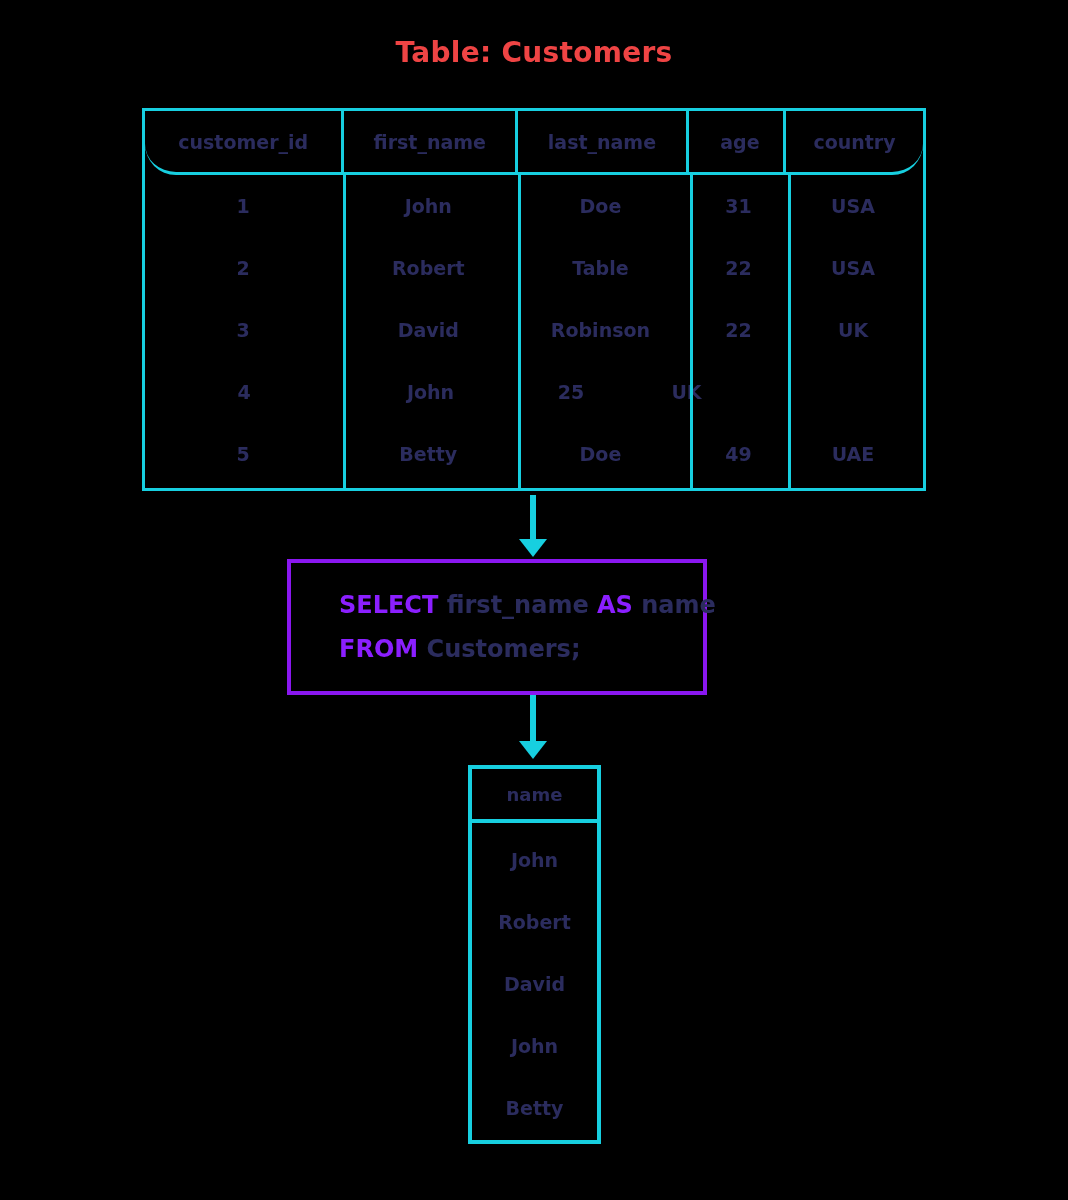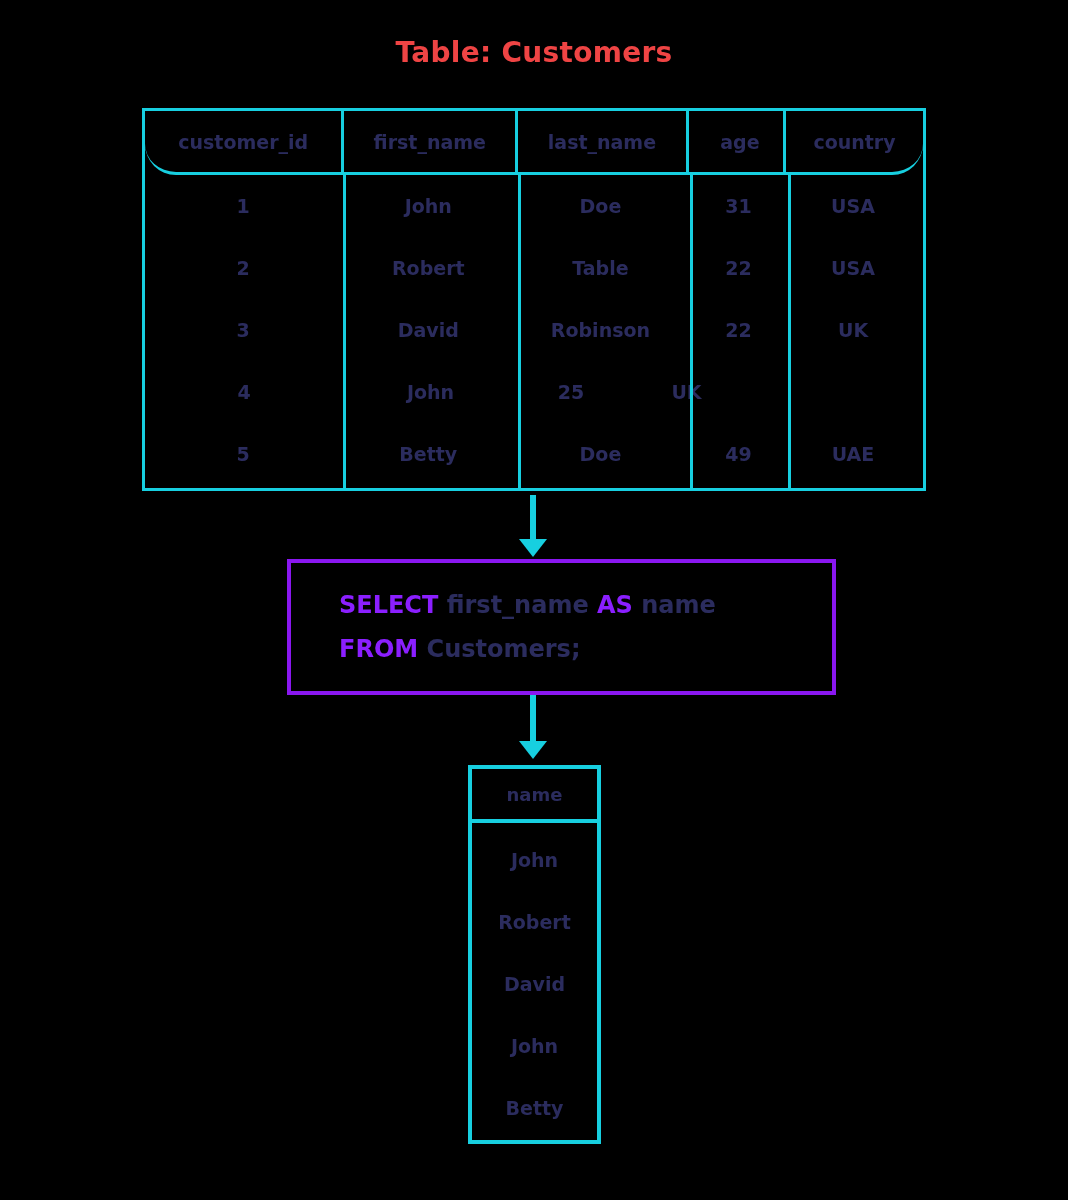--- a/index.html
+++ b/index.html
@@ -125,7 +125,7 @@
     position: absolute;
     left: 287px;
     top: 559px;
-    width: 549px;
+    width: 420px;
     height: 136px;
     border: 4px solid #8a17f0;
     box-sizing: border-box;

